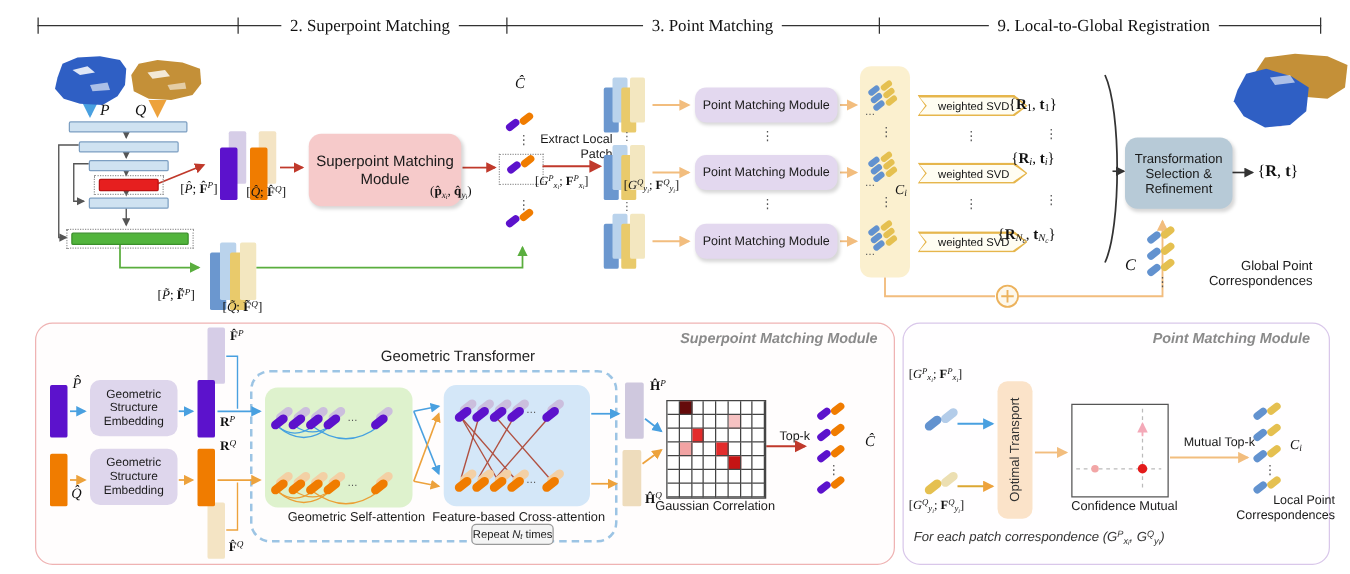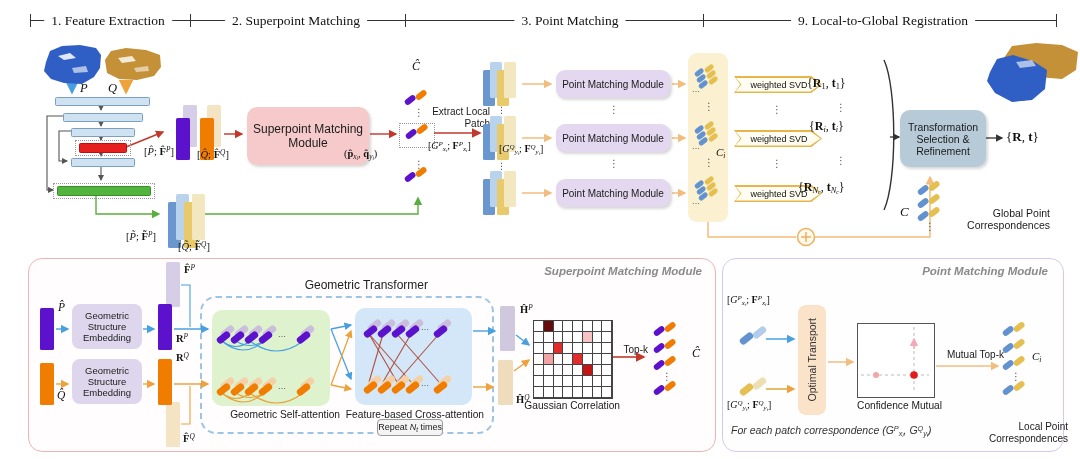--- a/index.html
+++ b/index.html
@@ -206,7 +206,6 @@
     </g>
   </svg>
 
-  <span class="hlabel" style="left:108px">1. Feature Extraction</span>
   <span class="hlabel" style="left:296px">2. Superpoint Matching</span>
   <span class="hlabel" style="left:570px">3. Point Matching</span>
   <span class="hlabel" style="left:883px">9. Local-to-Global Registration</span>

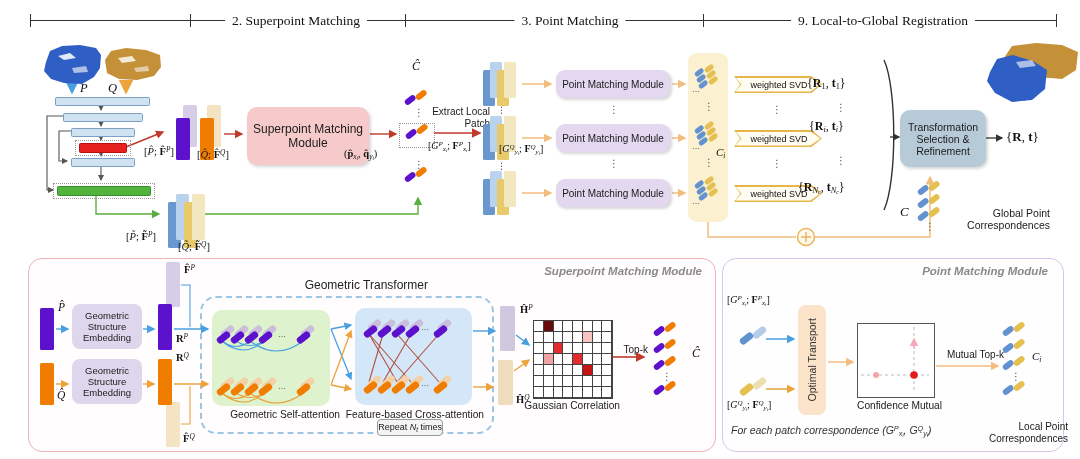--- a/index.html
+++ b/index.html
@@ -510,7 +510,7 @@
   <span class="pl" style="left:1002px;top:387px;background:#6292cf"></span>
     <span class="pl" style="left:1013px;top:383px;background:#e5c050"></span>
   <span class="lbl" style="left:1032px;top:350px;font-size:11px"><i>C<sub>i</sub></i></span>
-  <div class="cap" style="left:976px;top:421px;width:92px;font-size:10px">Local Point Correspondences</div>
+  <div class="cap" style="left:976px;top:395px;width:92px;font-size:10px">Local Point Correspondences</div>
 
   <div class="abs" style="left:731px;top:424px;width:240px;font-size:10.5px;font-style:italic;color:#333;font-family:'Liberation Sans',sans-serif">For each patch correspondence (<i>G</i><sup><i>P</i></sup><sub><i>x<sub>i</sub></i></sub>, <i>G</i><sup><i>Q</i></sup><sub><i>y<sub>i</sub></i></sub>)</div>
 

